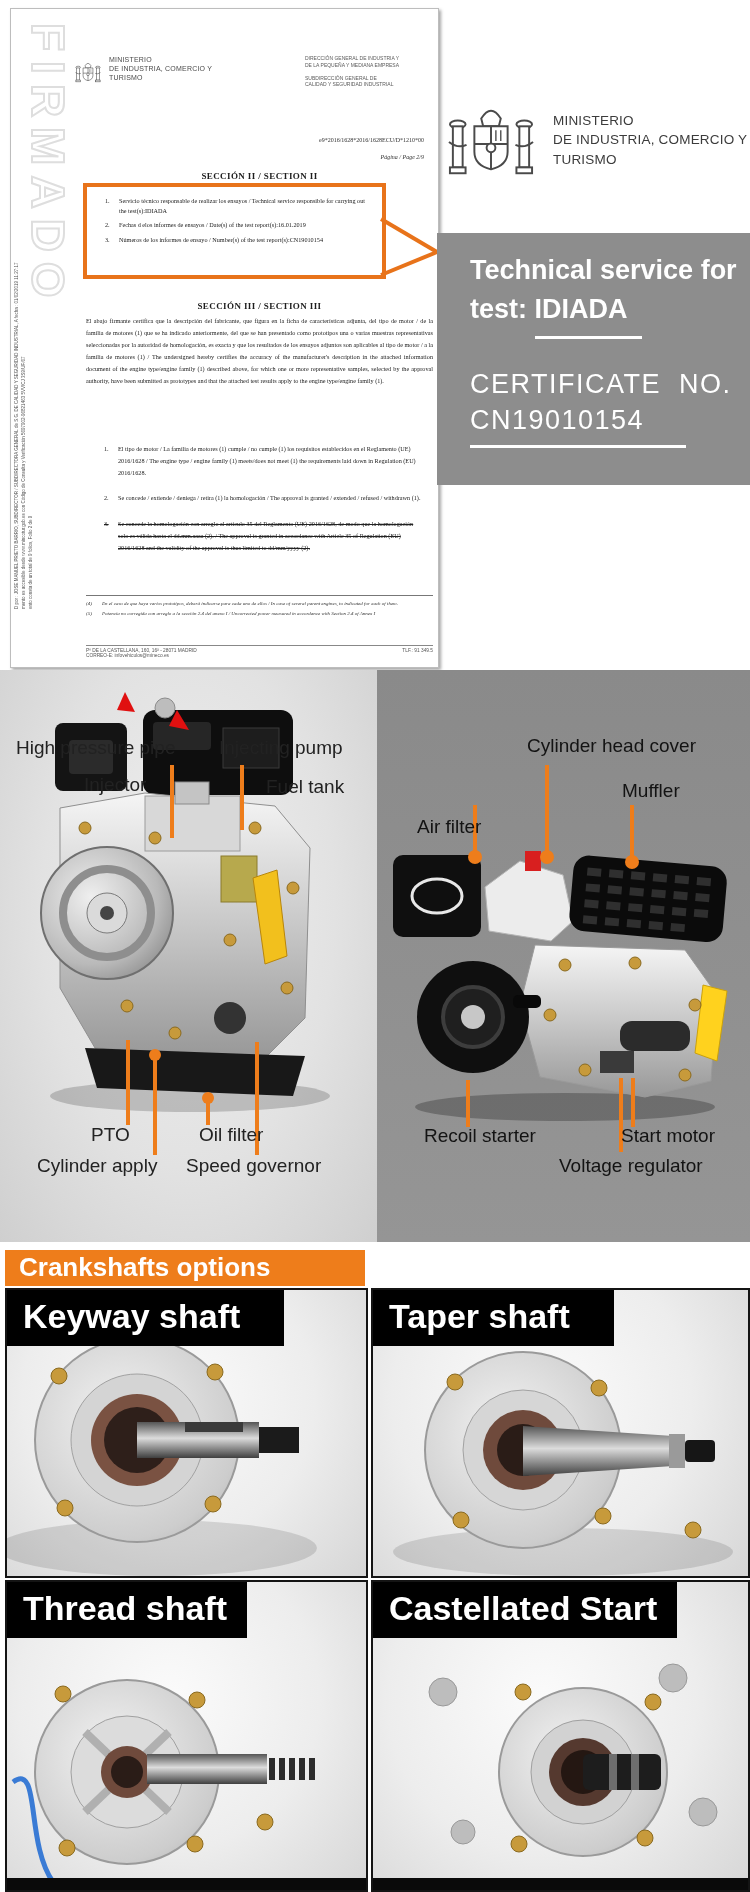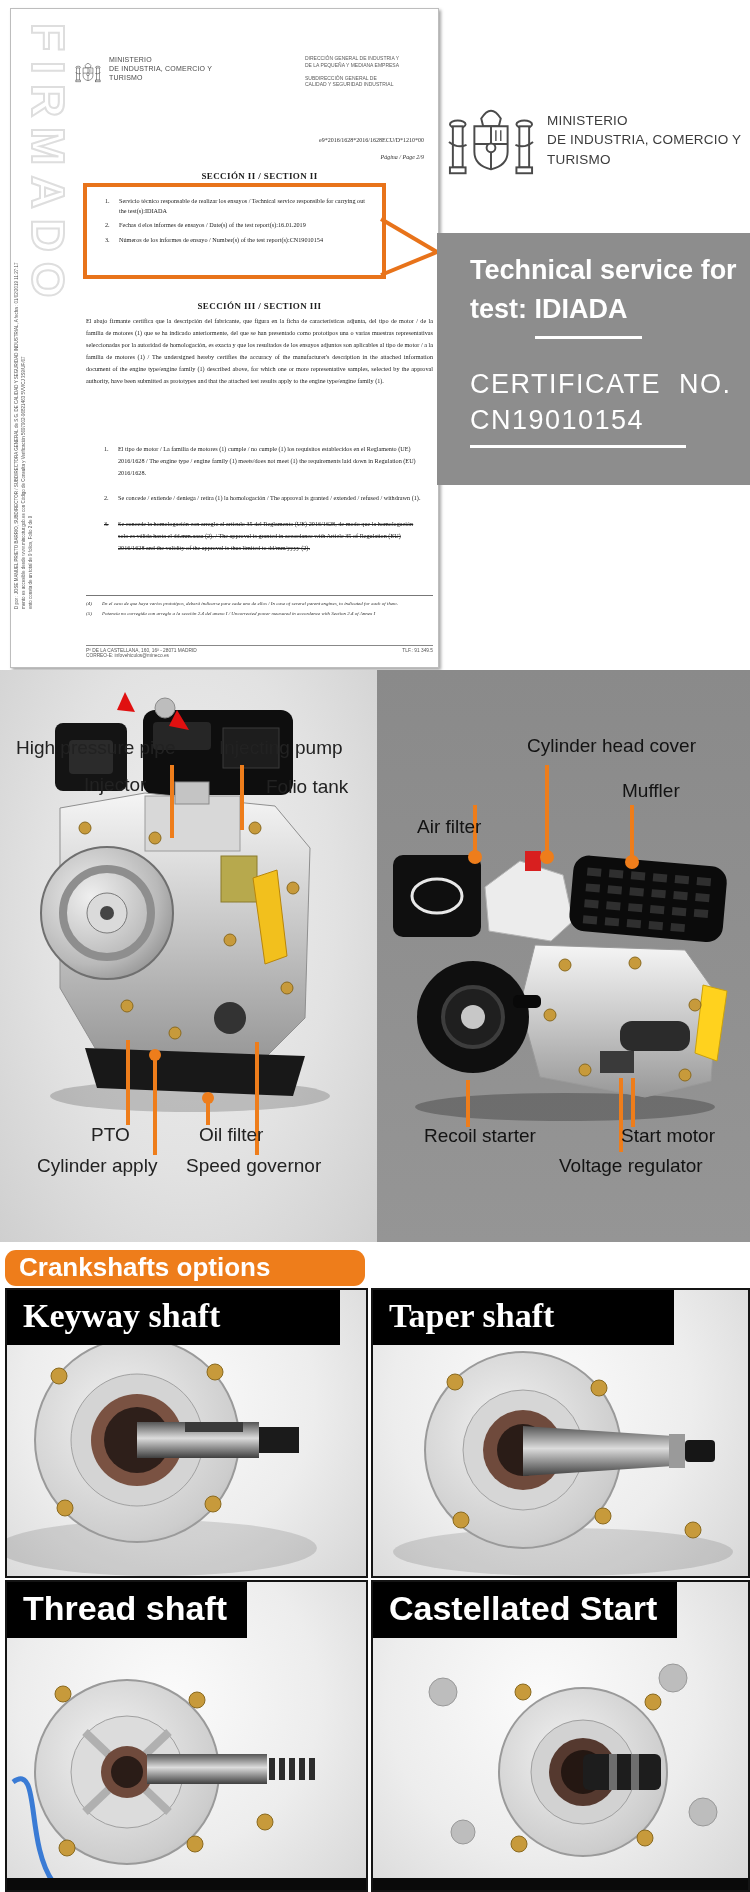--- a/index.html
+++ b/index.html
@@ -47,7 +47,7 @@
   
   .callout-head{position:absolute;left:447px;top:100px;display:flex;align-items:center;}
   .crest-lg{width:88px;height:80px;}
-  .callout-min{font-size:13.5px;line-height:1.45;color:#3c3c3c;margin-left:12px;letter-spacing:.2px;}
+  .callout-min{font-size:13.5px;line-height:1.45;color:#3c3c3c;margin-left:18px;letter-spacing:.2px;}
   .connector{position:absolute;left:378px;top:213px;pointer-events:none;}
   .gray-panel{position:absolute;left:437px;top:233px;width:313px;height:252px;background:#8d8d8d;
               color:#fff;padding:0;}

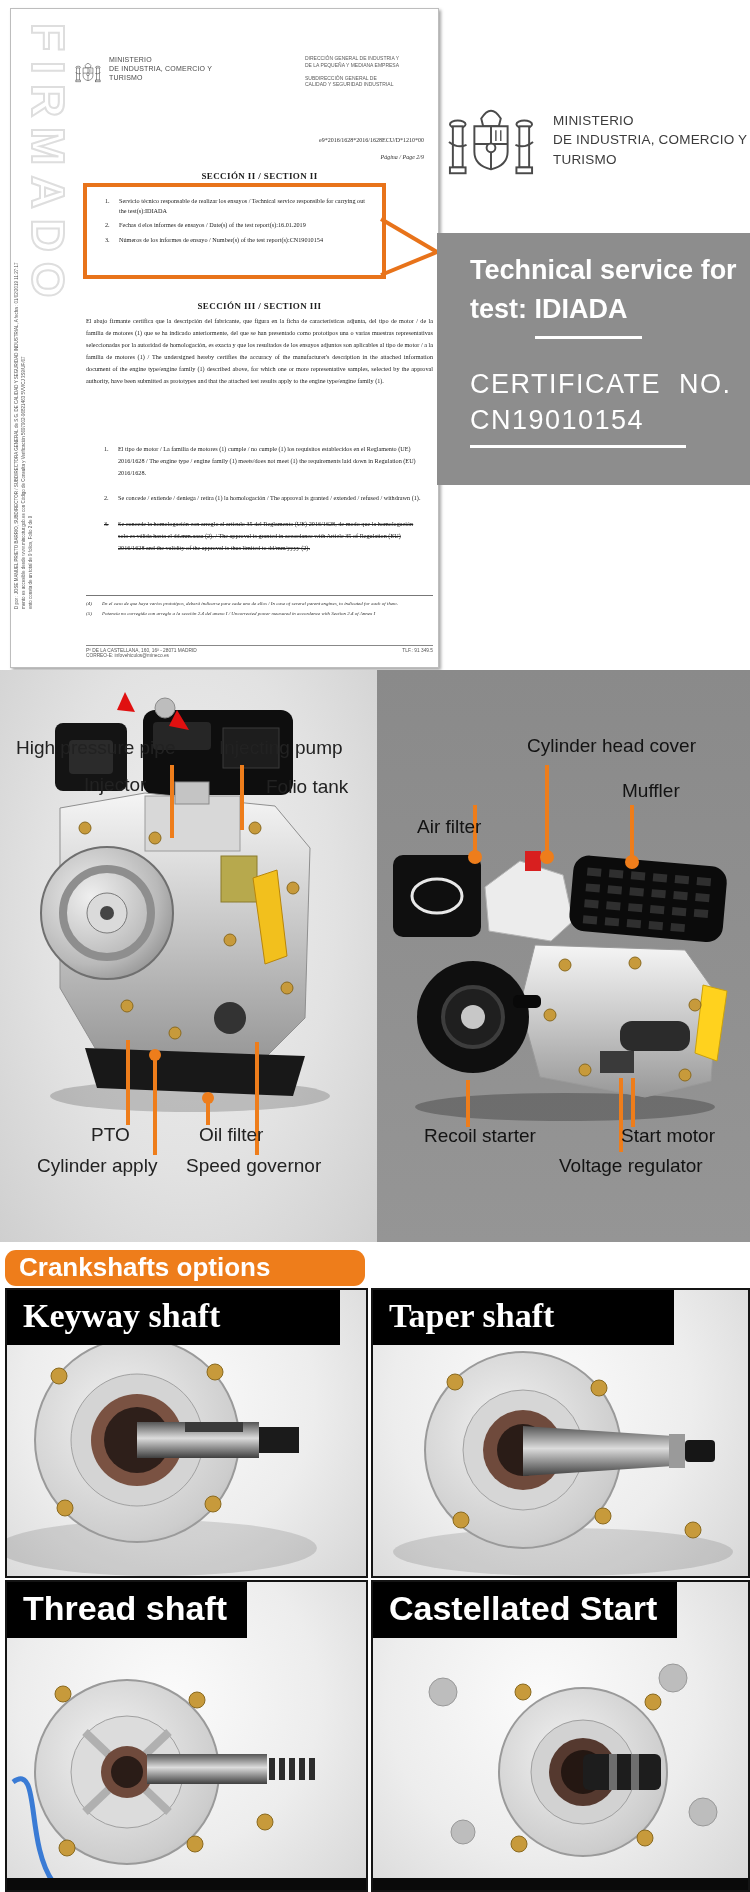--- a/index.html
+++ b/index.html
@@ -359,7 +359,7 @@
   <div class="lbl lbl-hpp">High pressure pipe</div>
   <div class="lbl lbl-ipump">Injecting pump</div>
   <div class="lbl lbl-injector">Injector</div>
-  <div class="lbl lbl-ftank">Folio tank</div>
+  <div class="lbl lbl-ftank">Fuel tank</div>
   <div class="lbl lbl-pto">PTO</div>
   <div class="lbl lbl-oil">Oil filter</div>
   <div class="lbl lbl-cbody">Cylinder apply</div>

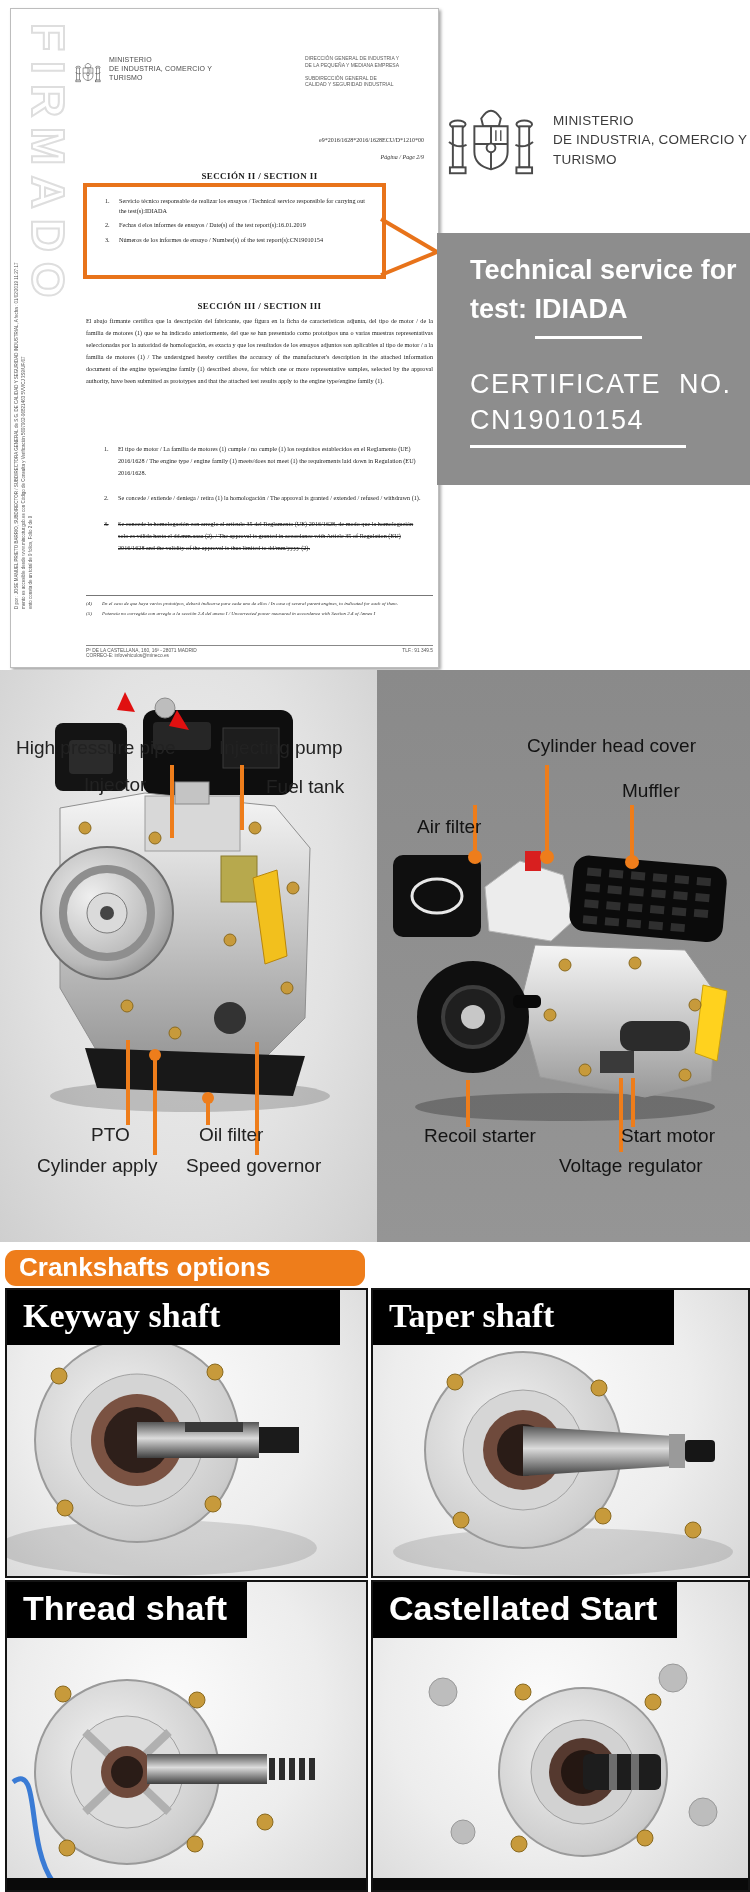--- a/index.html
+++ b/index.html
@@ -76,7 +76,7 @@
   
   .banner{position:absolute;left:5px;top:1250px;width:360px;height:36px;background:#ee7d1b;
           color:#fff;font-weight:bold;font-size:26px;line-height:35px;padding-left:14px;
-          box-sizing:border-box;border-radius:11px;}
+          box-sizing:border-box;}
   .cell{position:absolute;border:2px solid #141414;overflow:hidden;
         background:radial-gradient(circle at 45% 38%,#fbfbfb 0%,#ededed 55%,#d6d6d6 100%);}
   .c1{left:5px;top:1288px;width:359px;height:286px;}

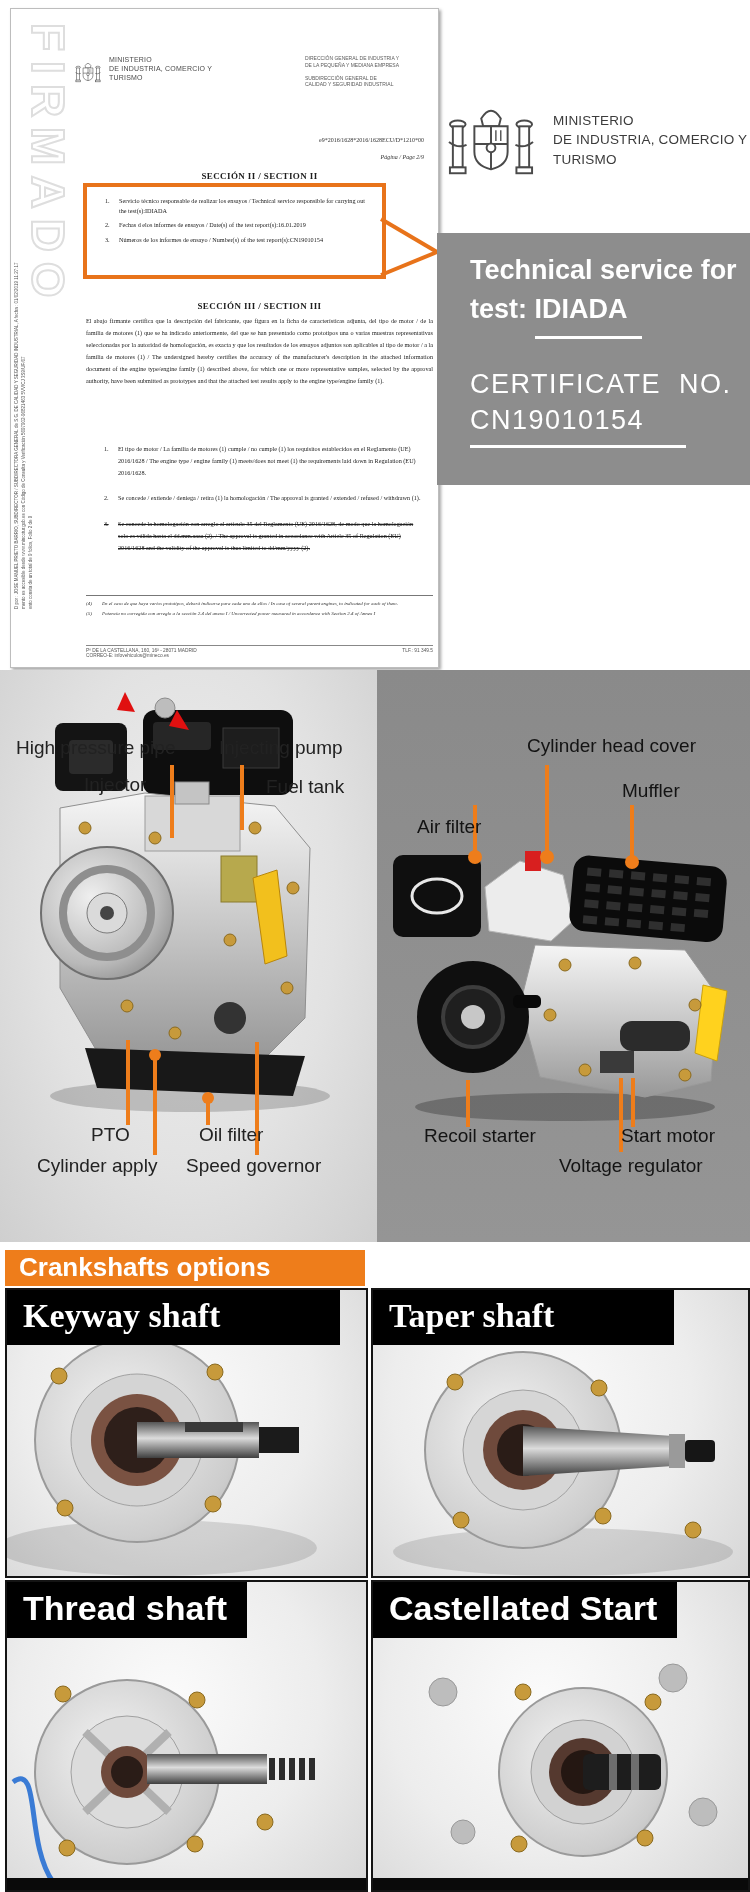--- a/index.html
+++ b/index.html
@@ -85,7 +85,7 @@
   .c4{left:371px;top:1580px;width:375px;height:308px;}
   .tag{position:absolute;left:0;top:0;background:#000;color:#fff;font-weight:bold;font-size:34px;
        padding:7px 20px 10px 16px;z-index:2;white-space:nowrap;}
-  .tag-wide{padding-right:120px;font-family:Liberation Serif, serif;}
+  .tag-wide{padding-right:44px;}
   .bottom-bar{position:absolute;left:0;right:0;bottom:0;height:12px;background:#0a0a0a;z-index:2;}
   .crank-svg{position:absolute;left:0;top:0;}
   .hidden-defs{position:absolute;width:0;height:0;}

